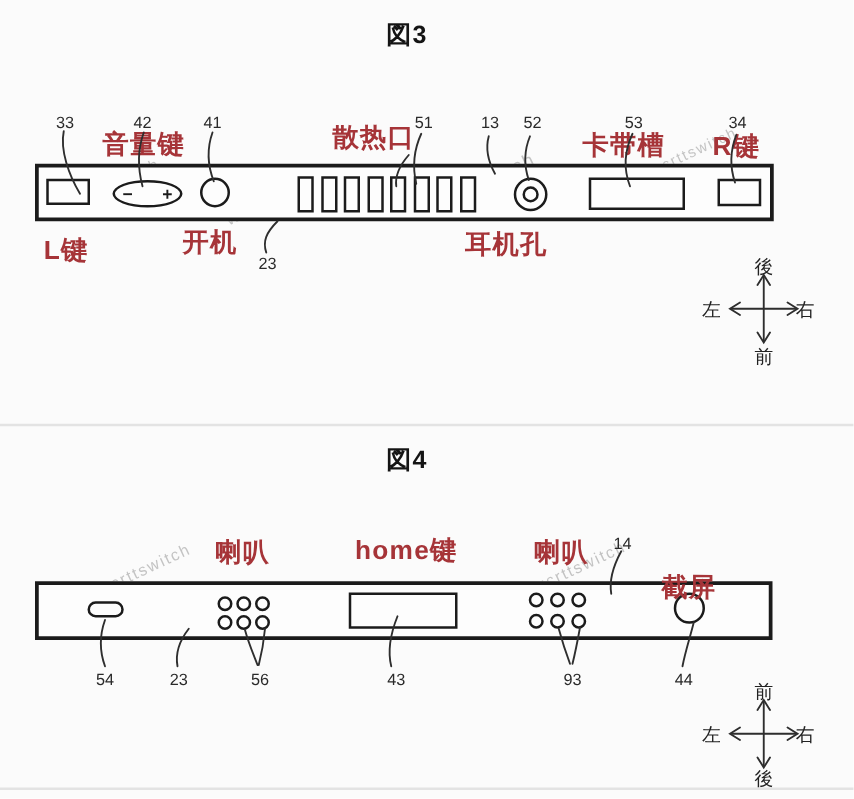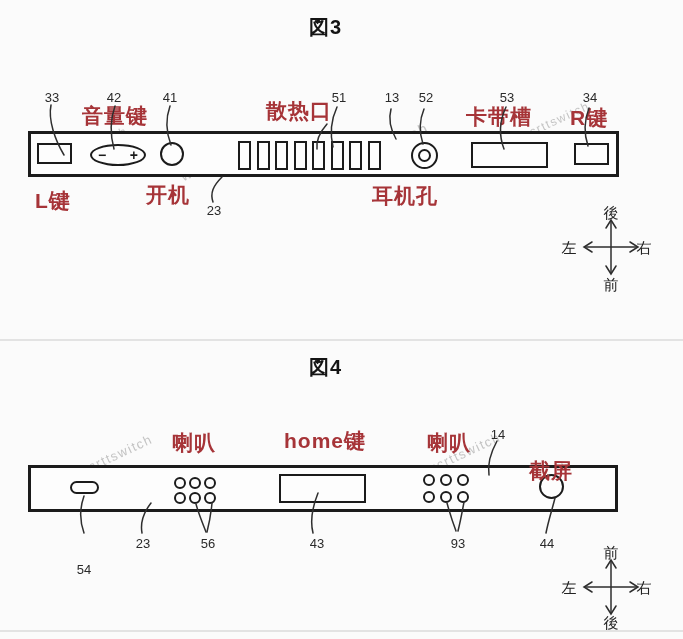--- a/index.html
+++ b/index.html
@@ -128,7 +128,7 @@
   <div class="red" style="left:529px;top:426px;margin-top:34px;">截屏</div>
 
   <div class="num" style="left:498px;top:427px;">14</div>
-  <div class="num" style="left:84px;top:562px;text-align:right;">54</div>
+  <div class="num" style="left:84px;top:536px;text-align:right;">54</div>
   <div class="num" style="left:143px;top:536px;">23</div>
   <div class="num" style="left:208px;top:536px;">56</div>
   <div class="num" style="left:317px;top:536px;">43</div>

